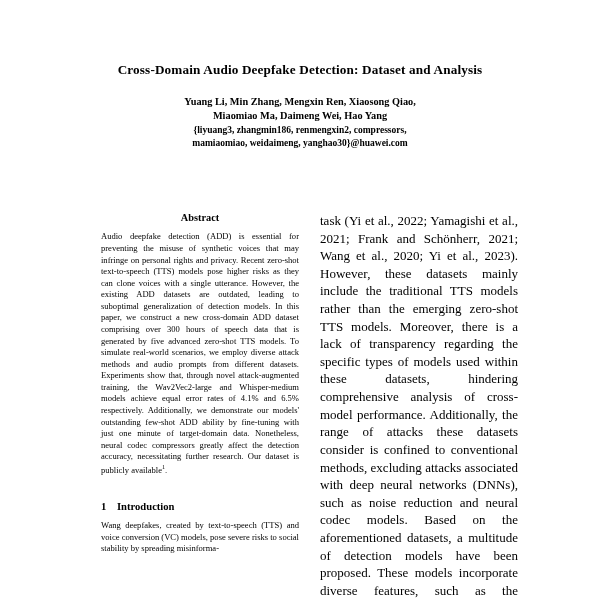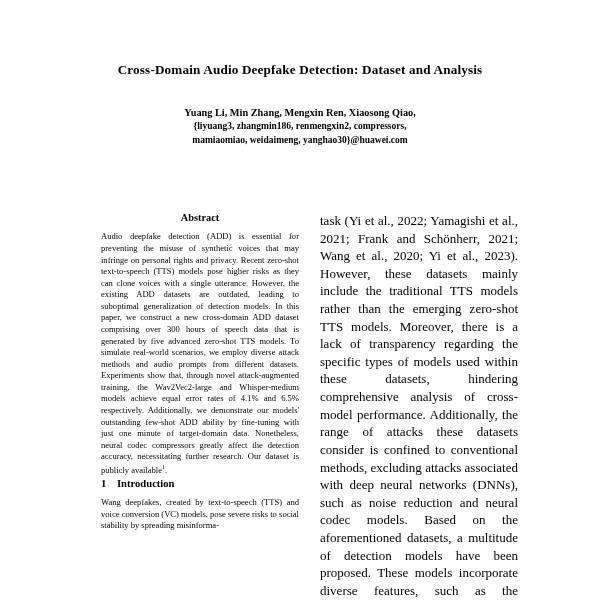--- a/index.html
+++ b/index.html
@@ -39,7 +39,7 @@
   }
 
   .authors {
-    margin-top: 27px;
+    margin-top: 16px;
     text-align: center;
     font-size: 10.3px;
     font-weight: bold;

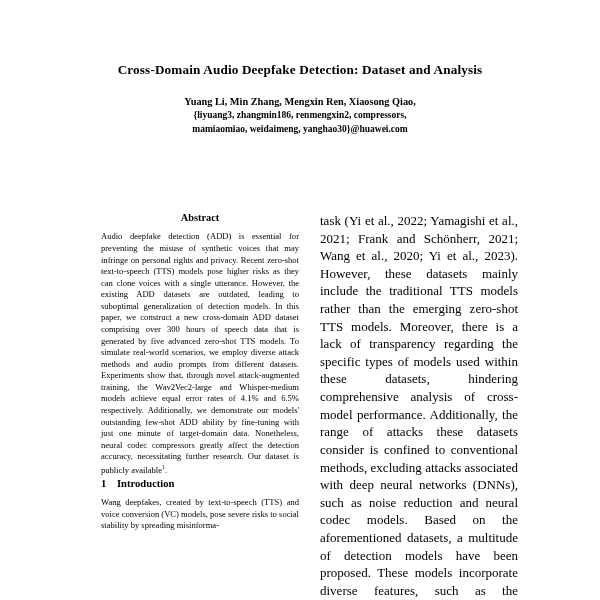--- a/index.html
+++ b/index.html
@@ -128,6 +128,7 @@
 
     <div class="authors">
       <span class="line">Yuang Li, Min Zhang, Mengxin Ren, Xiaosong Qiao,</span>
+      <span class="line">Miaomiao Ma, Daimeng Wei, Hao Yang</span>
       <div class="emails">
         <span class="line">{liyuang3, zhangmin186, renmengxin2, compressors,</span>
         <span class="line">mamiaomiao, weidaimeng, yanghao30}@huawei.com</span>

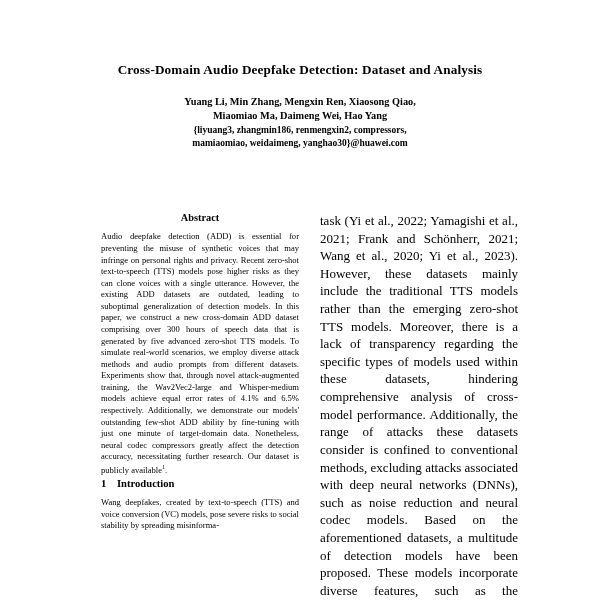--- a/index.html
+++ b/index.html
@@ -91,7 +91,7 @@
     font-size: 10.6px;
     font-weight: bold;
     text-align: left;
-    margin: 2px 0 6px 0;
+    margin: 25px 0 6px 0;
     line-height: 1.2;
   }
   .numbered-heading .num {

